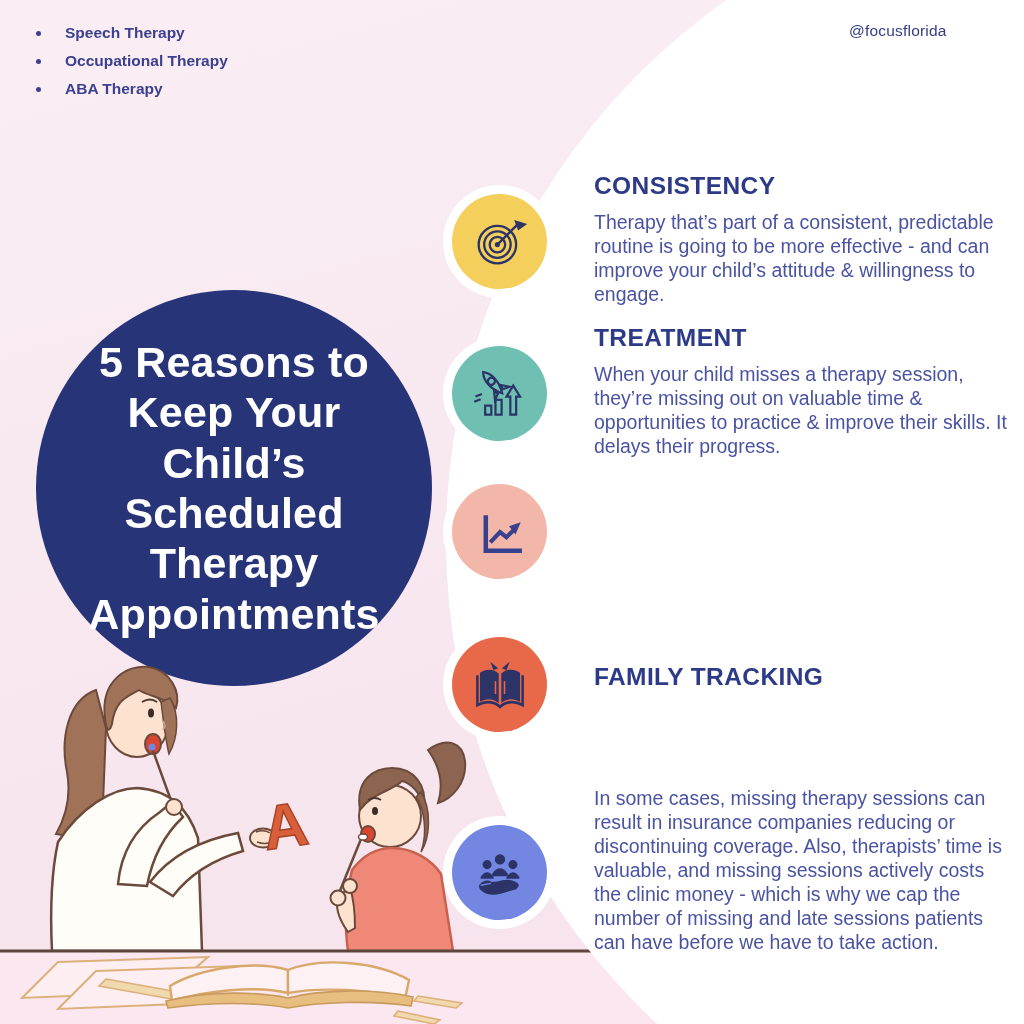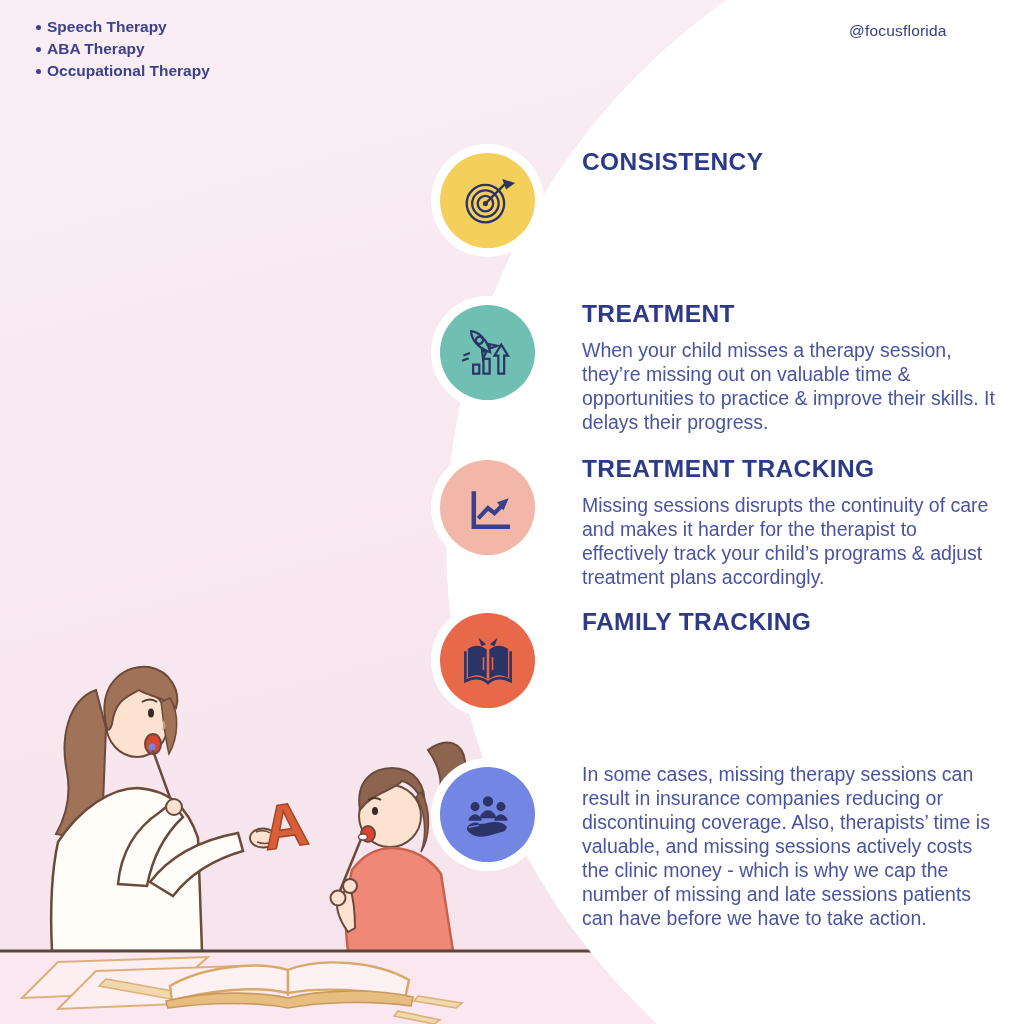--- a/index.html
+++ b/index.html
@@ -15,8 +15,8 @@
   }
   
   .services{position:absolute;left:36px;top:16px;z-index:4;}
-  .service-item{display:flex;align-items:center;gap:6px;height:22px;
-    font-size:15.5px;font-weight:bold;color:#3b418f;}
+  .service-item{display:flex;align-items:center;gap:24px;height:22px;
+    font-size:15.5px;font-weight:bold;color:#3b418f;margin-top:6px;}
   .service-dot{width:5px;height:5px;border-radius:50%;background:#3b418f;flex:0 0 auto;}
   
   .brand{position:absolute;left:849px;top:22px;z-index:4;

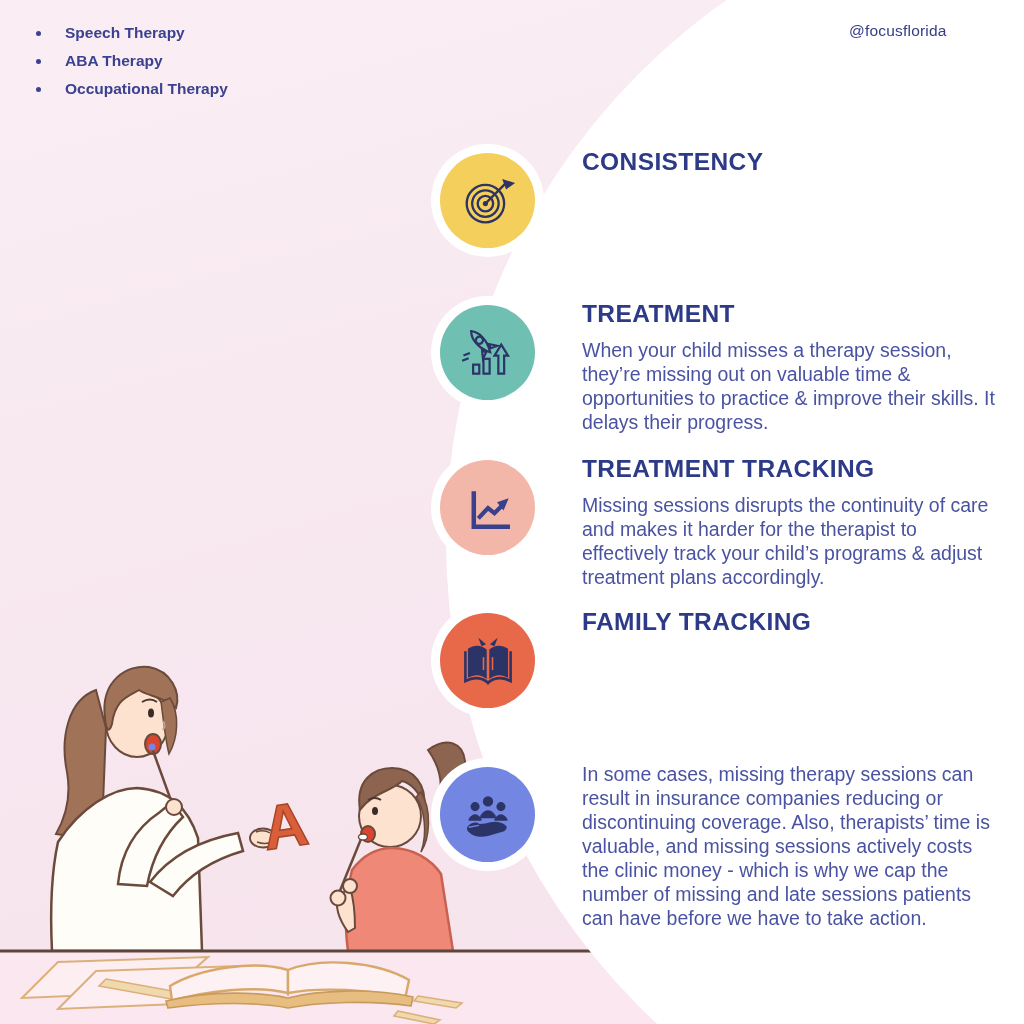--- a/index.html
+++ b/index.html
@@ -61,11 +61,11 @@
     </div>
     <div class="service-item">
       <span class="service-dot"></span>
-      <span>ABA Therapy</span>
+      <span>Occupational Therapy</span>
     </div>
     <div class="service-item">
       <span class="service-dot"></span>
-      <span>Occupational Therapy</span>
+      <span>ABA Therapy</span>
     </div>
   </div>
 

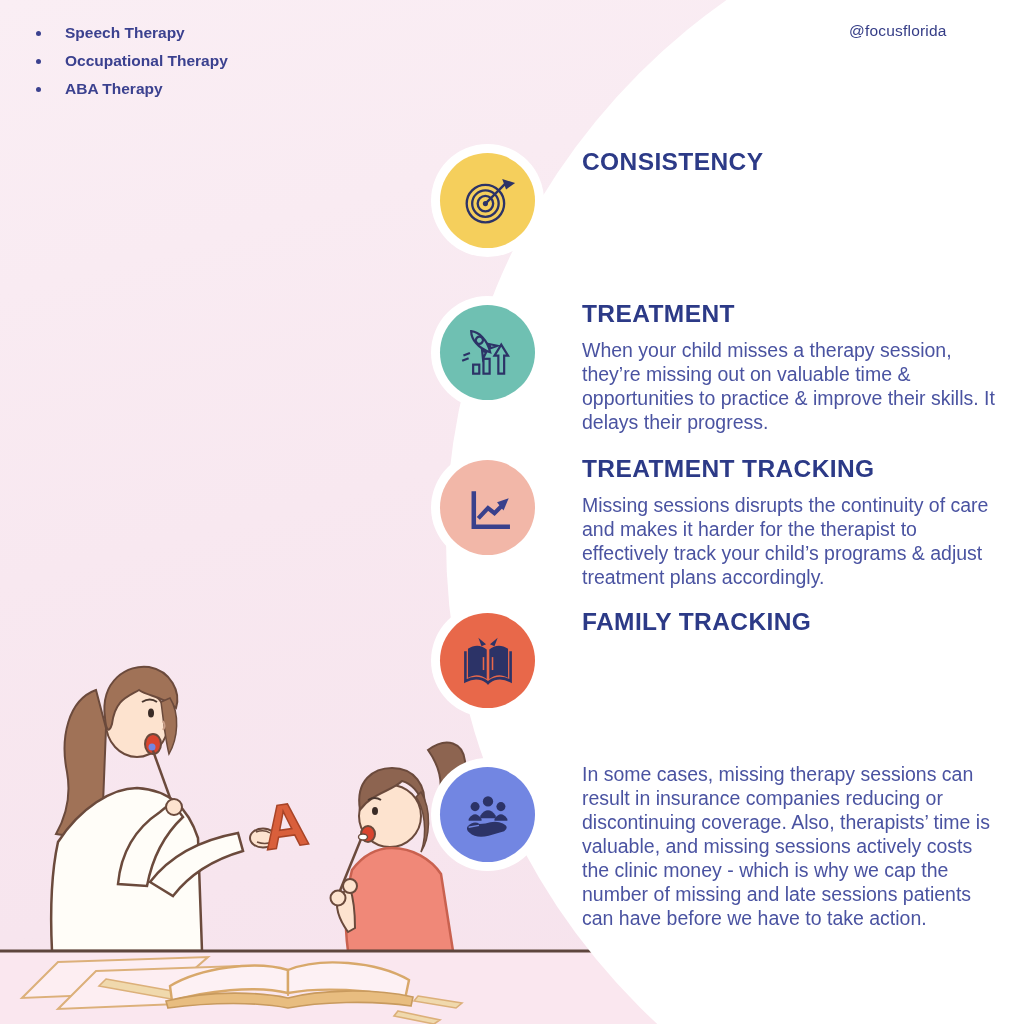--- a/index.html
+++ b/index.html
@@ -30,7 +30,7 @@
   .big-circle h1{margin:0;color:#ffffff;font-size:43px;line-height:1.17;font-weight:bold;letter-spacing:.2px;}
   .big-circle h1 span{display:block;}
   
-  .row{position:absolute;left:440px;display:flex;align-items:flex-start;z-index:4;width:565px;}
+  .row{position:absolute;left:452px;display:flex;align-items:center;z-index:4;width:565px;margin-top:24px;}
   .row-1{top:148px}.row-2{top:300px}.row-3{top:455px}.row-4{top:608px}.row-5{top:762px}
   .icon-badge{
     width:95px;height:95px;border-radius:50%;flex:0 0 auto;margin-top:5px;

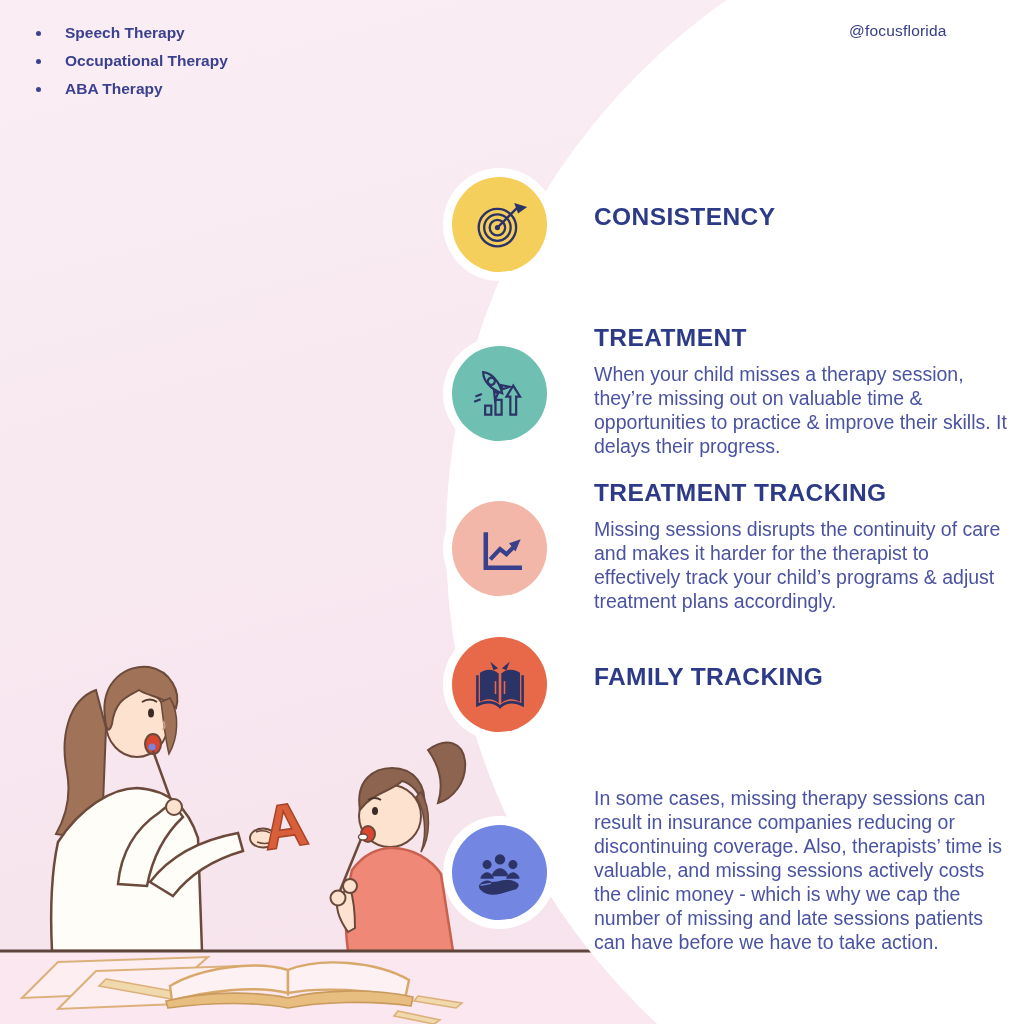--- a/index.html
+++ b/index.html
@@ -85,6 +85,7 @@
     </div>
     <div class="row-text">
       <h2>CONSISTENCY</h2>
+      <p>Therapy that’s part of a consistent, predictable routine is going to be more effective - and can improve your child’s attitude &amp; willingness to engage.</p>
     </div>
   </div>
 

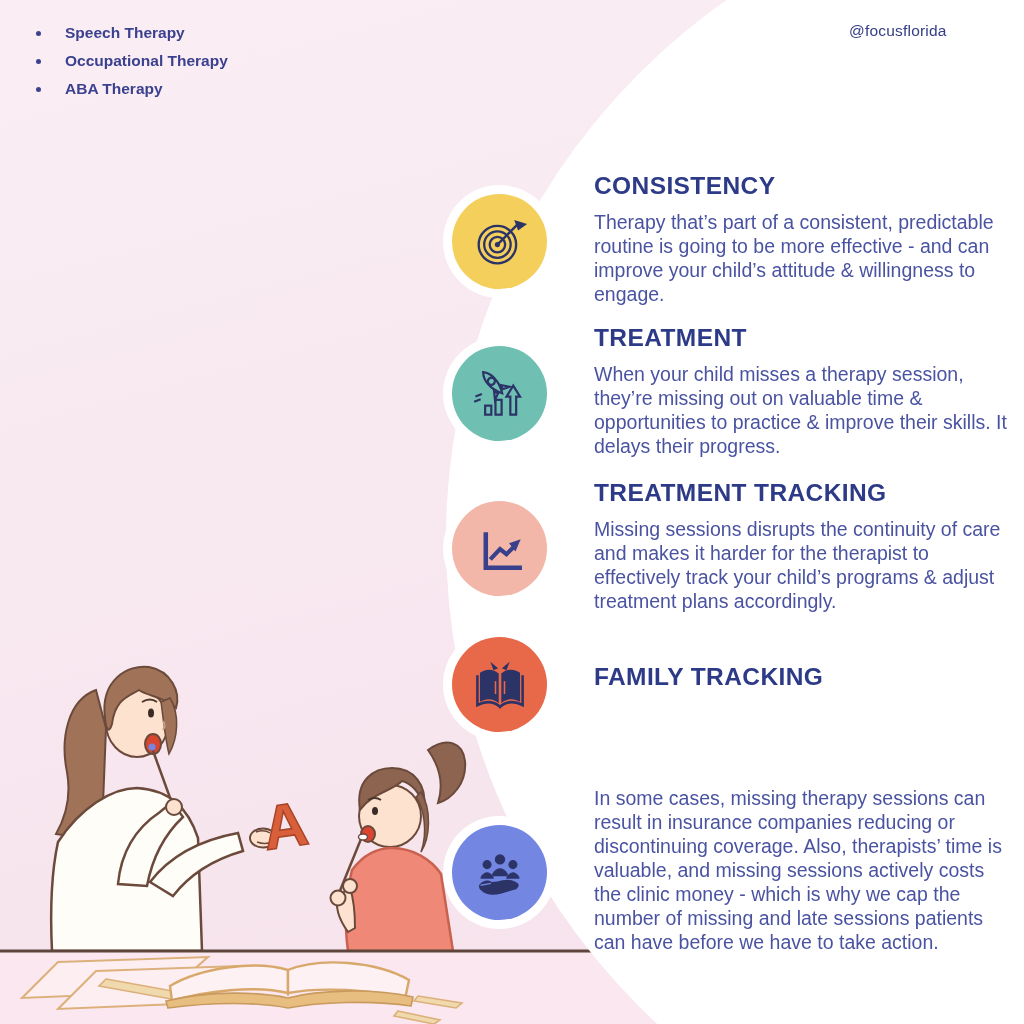--- a/index.html
+++ b/index.html
@@ -71,6 +71,16 @@
 
   <div class="brand">@focusflorida</div>
 
+  <div class="big-circle">
+    <h1>
+      <span>5 Reasons to</span>
+      <span>Keep Your</span>
+      <span>Child’s</span>
+      <span>Scheduled</span>
+      <span>Therapy</span>
+      <span>Appointments</span>
+    </h1>
+  </div>
 
   <div class="row row-1">
     <div class="icon-badge bg-target">

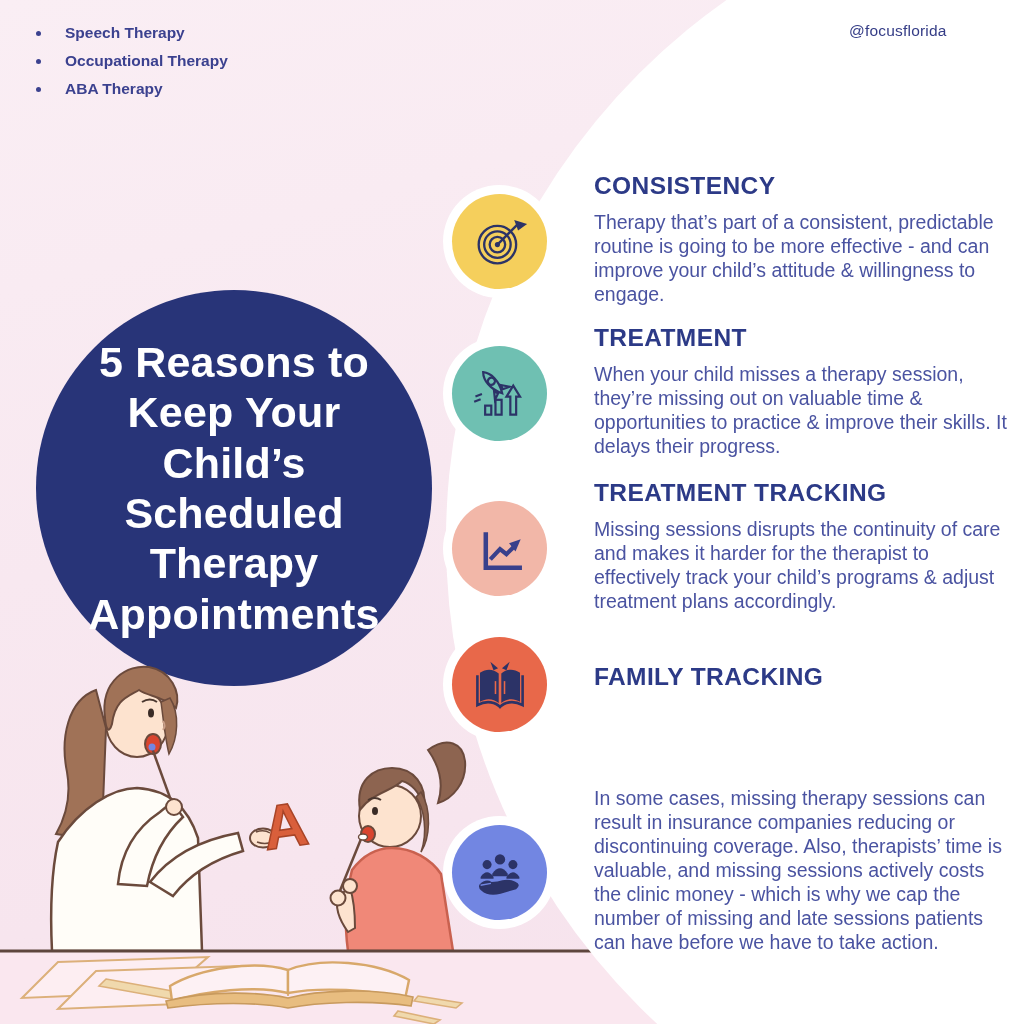--- a/index.html
+++ b/index.html
@@ -128,10 +128,6 @@
         <path d="M33,64 L48,48 L58,56 L70,44" stroke="#39408c" stroke-width="6.5" fill="none"></path>
         <polygon points="80,33 62,39 72,52" fill="#39408c"></polygon>
       </svg>
-    </div>
-    <div class="row-text">
-      <h2>TREATMENT TRACKING</h2>
-      <p>Missing sessions disrupts the continuity of care and makes it harder for the therapist to effectively track your child’s programs &amp; adjust treatment plans accordingly.</p>
     </div>
   </div>
 

